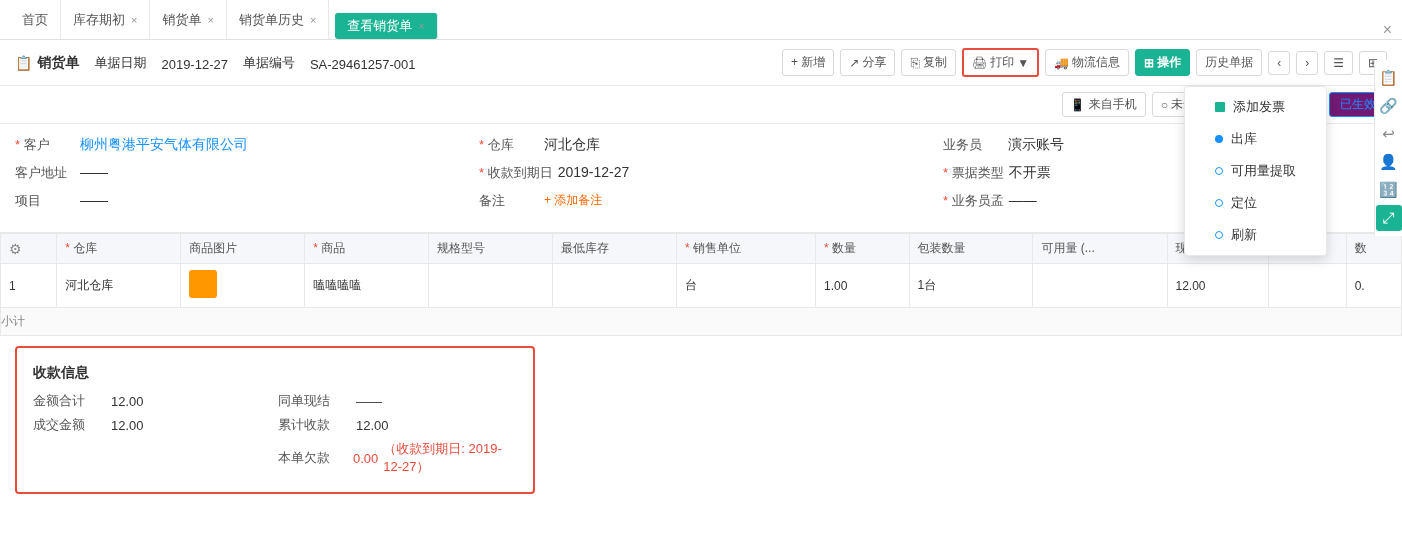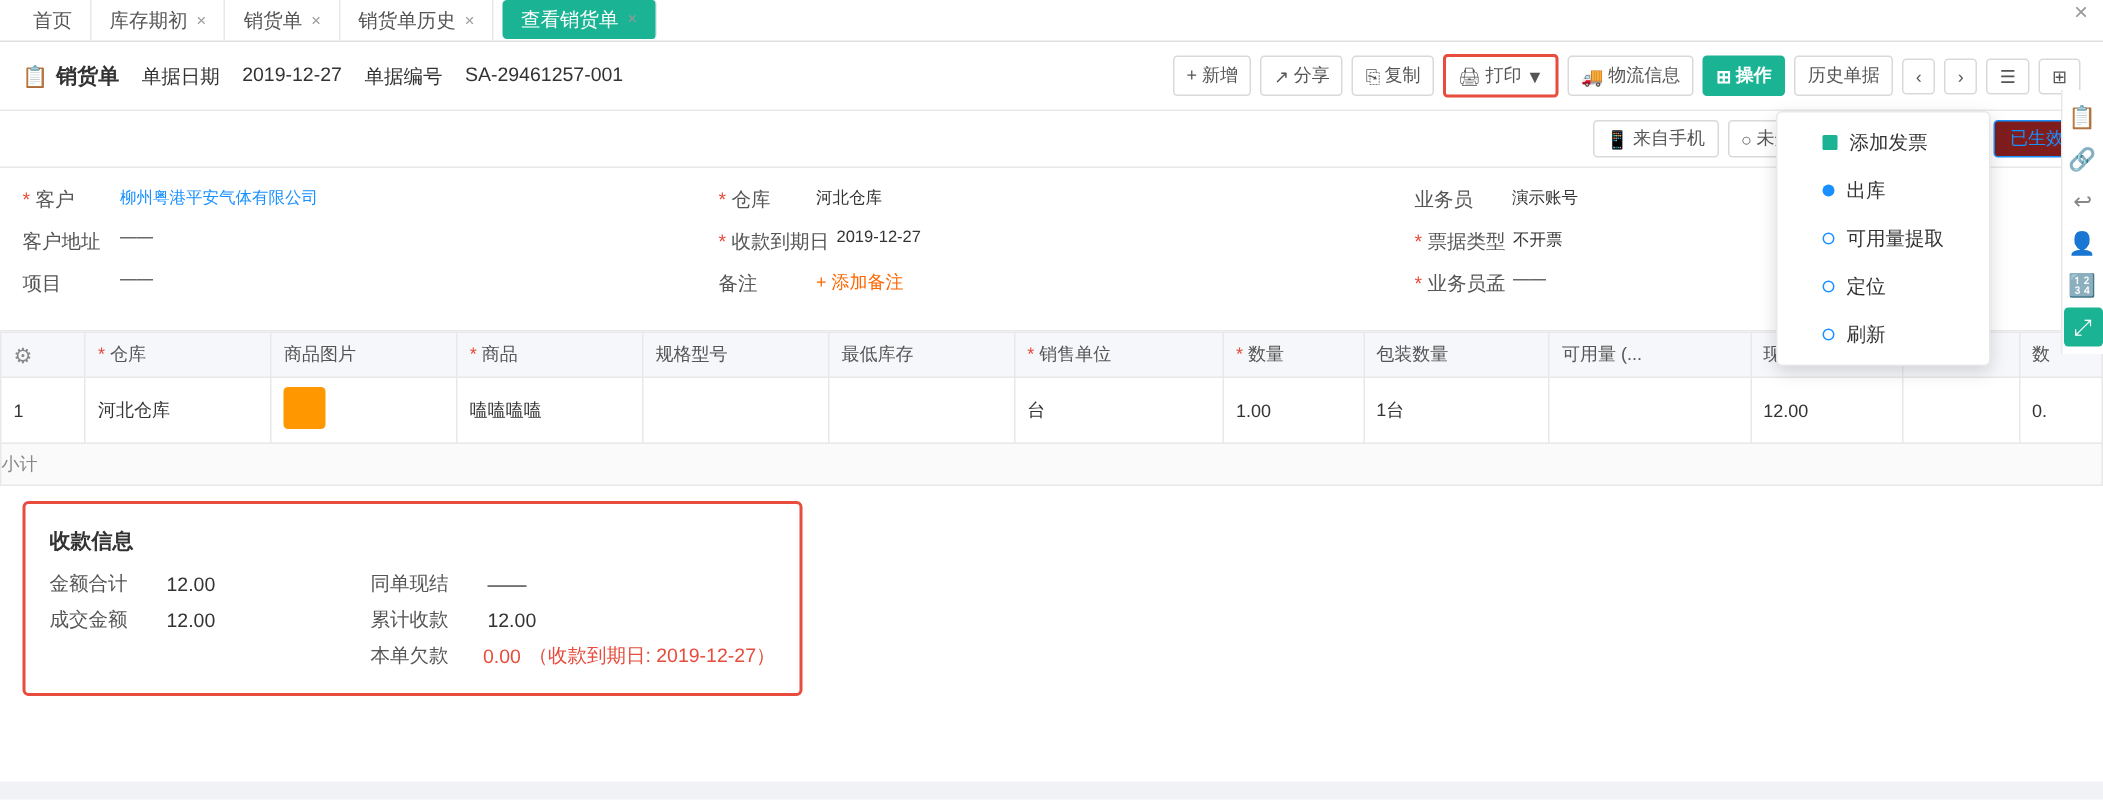--- a/index.html
+++ b/index.html
@@ -7,9 +7,9 @@
 
     
     .tab-bar {
-      display: flex; align-items: flex-start; background: #fff;
+      display: flex; align-items: flex-end; background: #fff;
       border-bottom: 1px solid #e0e0e0; padding: 0 10px;
-      height: 28px; position: relative;
+      height: 40px; position: relative;
     }
     .tab-item {
       display: flex; align-items: center; padding: 0 12px;

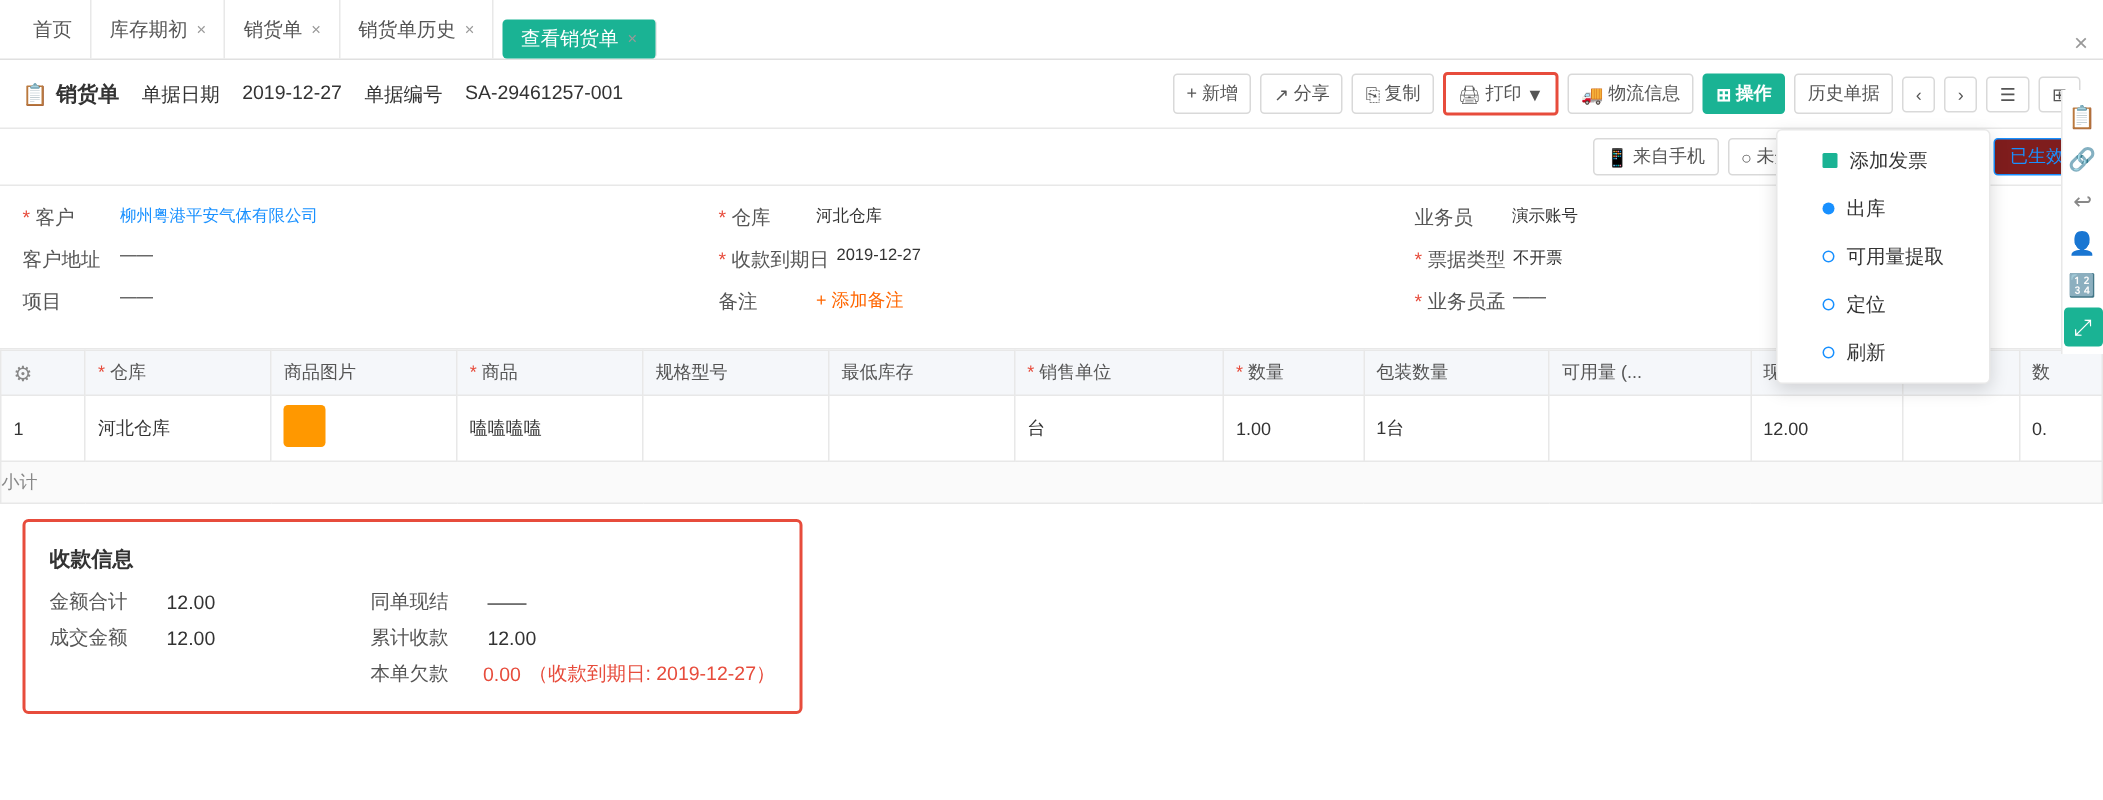--- a/index.html
+++ b/index.html
@@ -36,7 +36,7 @@
     }
     .doc-title-icon { color: #1890ff; font-size: 14px; margin-right: 5px; }
     .doc-title { font-weight: bold; color: #333; font-size: 14px; margin-right: 15px; }
-    .doc-meta { display: flex; align-items: flex-start; gap: 15px; color: #555; font-size: 13px; }
+    .doc-meta { display: flex; align-items: flex-end; gap: 15px; color: #555; font-size: 13px; }
     .doc-meta span { color: #333; }
     .toolbar-right { margin-left: auto; display: flex; align-items: center; gap: 6px; position: relative; }
     .toolbar-btn {

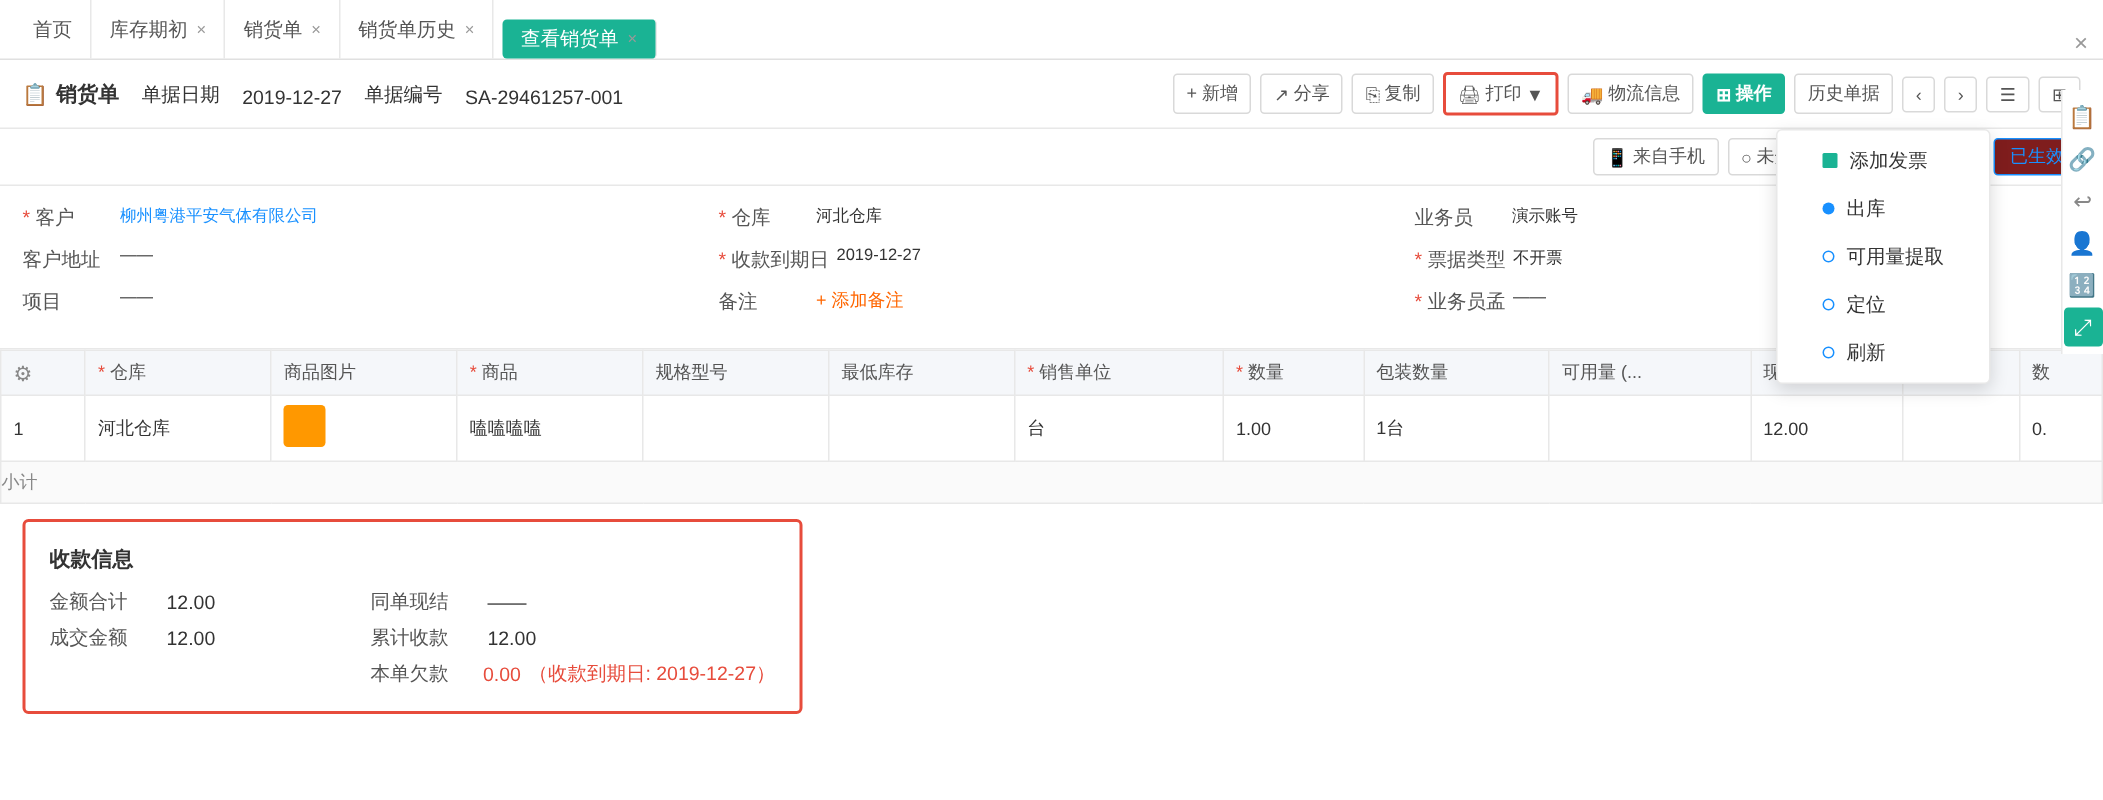--- a/index.html
+++ b/index.html
@@ -62,7 +62,7 @@
       padding: 3px 10px; border-radius: 3px; font-size: 12px;
       border: 1px solid; cursor: pointer;
     }
-    .badge-effect { background: #7f1d1d; border-color: #1890ff; color: #1890ff; }
+    .badge-effect { background: #701a75; border-color: #1890ff; color: #1890ff; }
     .badge-cancel { background: #fff1f0; border-color: #ff4d4f; color: #ff4d4f; }
 
     

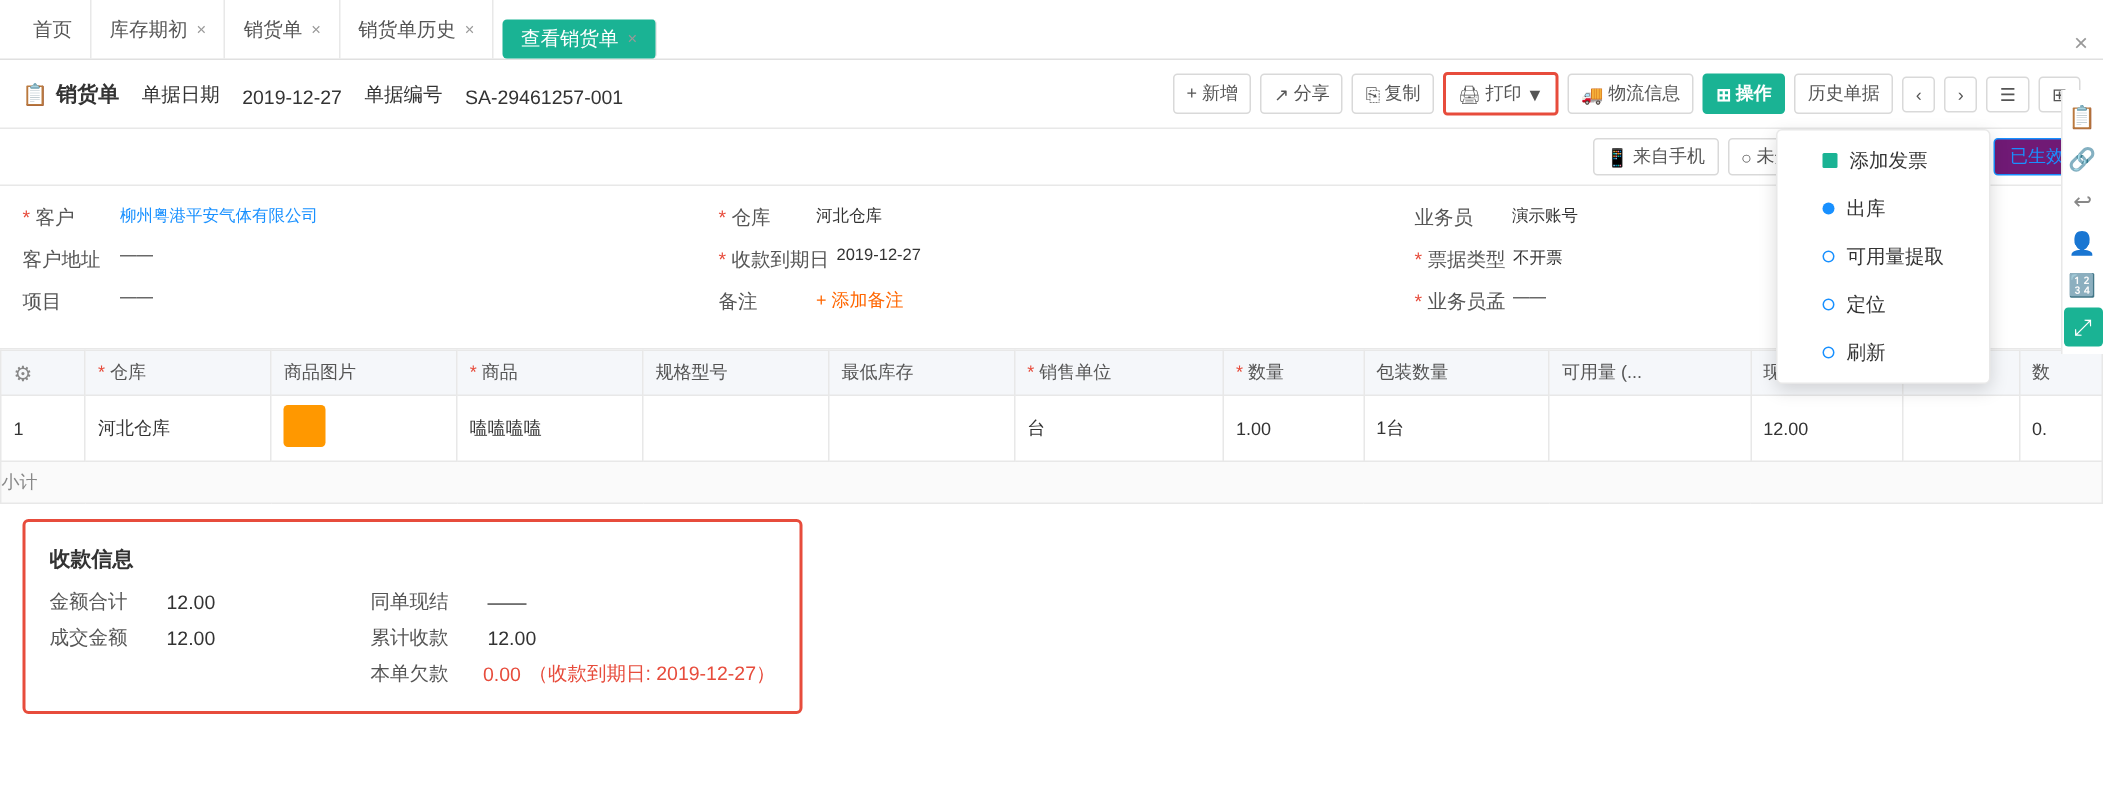--- a/index.html
+++ b/index.html
@@ -73,7 +73,7 @@
     .form-field { display: flex; align-items: flex-start; gap: 5px; flex: 1; }
     .field-label { color: #555; white-space: nowrap; min-width: 60px; }
     .field-label.required::before { content: '* '; color: #e74c3c; }
-    .field-value { color: #333; font-size: 11px; }
+    .field-value { color: #333; font-size: 14px; }
     .field-value.link { color: #1890ff; cursor: pointer; }
     .add-note-btn { color: #ff6600; cursor: pointer; font-size: 12px; }
     .add-note-btn::before { content: '+ '; }

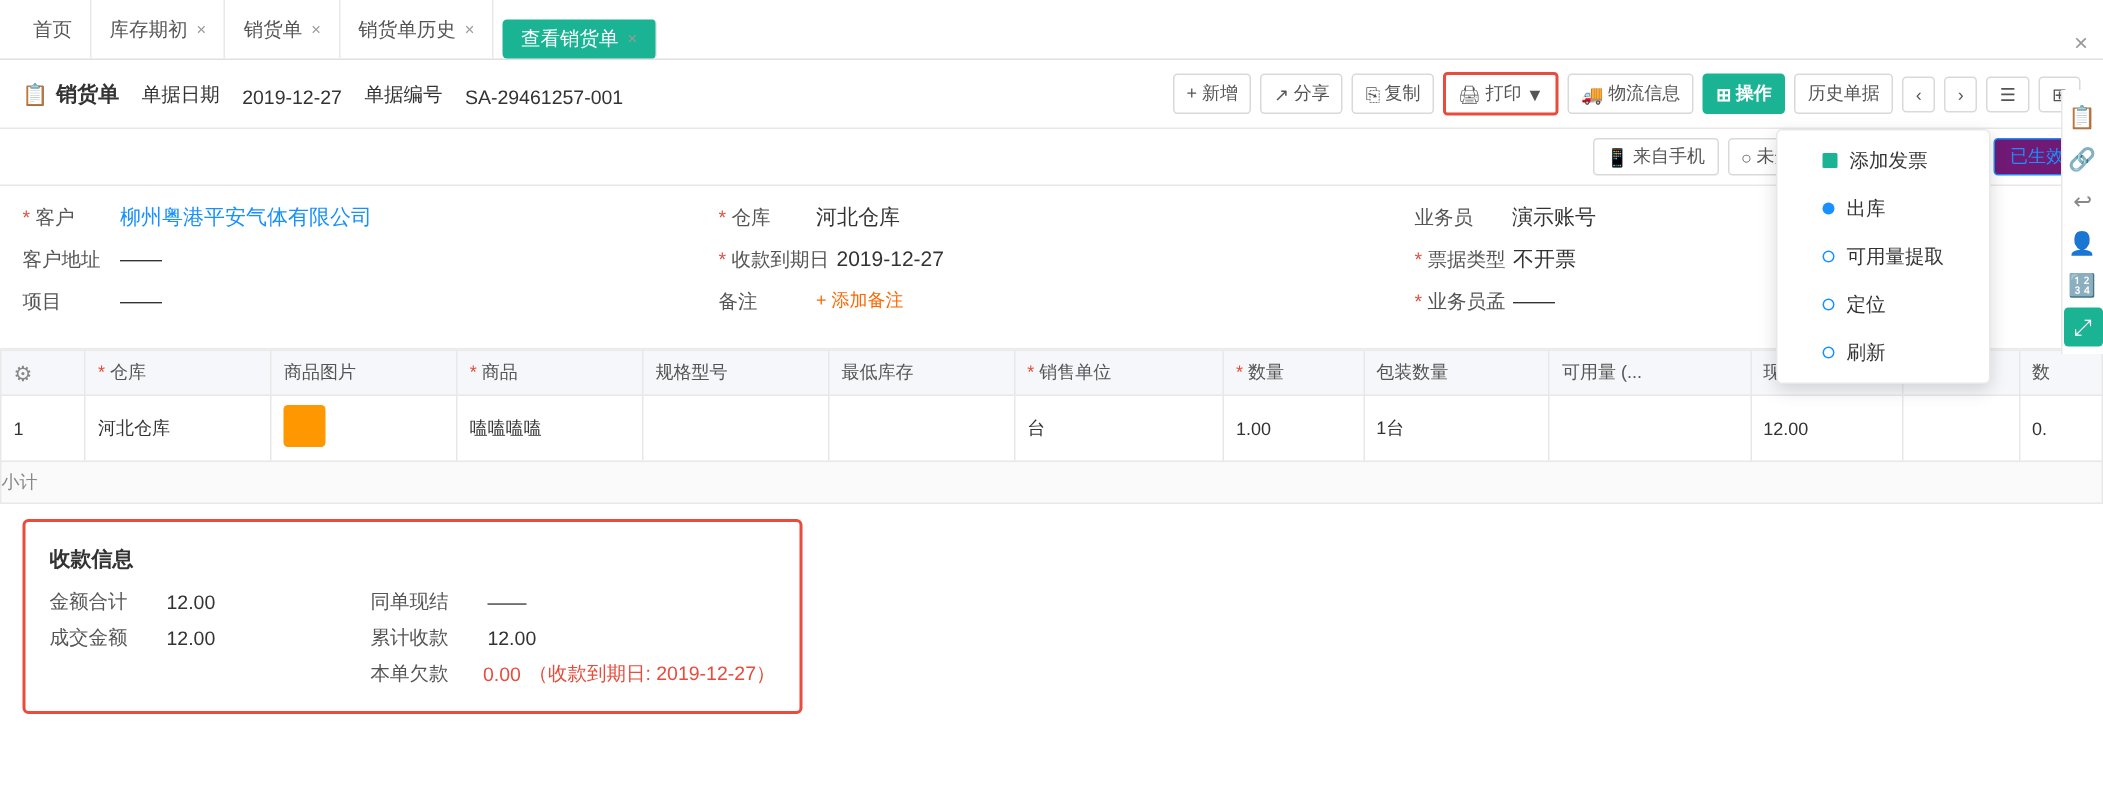--- a/index.html
+++ b/index.html
@@ -100,7 +100,7 @@
       padding: 16px 16px; background: #fff; max-width: 520px;
     }
     .payment-title { font-weight: bold; font-size: 14px; margin-bottom: 10px; }
-    .payment-grid { display: grid; grid-template-columns: 1fr; gap: 6px; }
+    .payment-grid { display: grid; grid-template-columns: 1fr 1fr; gap: 6px; }
     .payment-row { display: flex; align-items: center; gap: 8px; font-size: 13px; }
     .payment-label { color: #555; min-width: 70px; }
     .payment-value { color: #333; }

